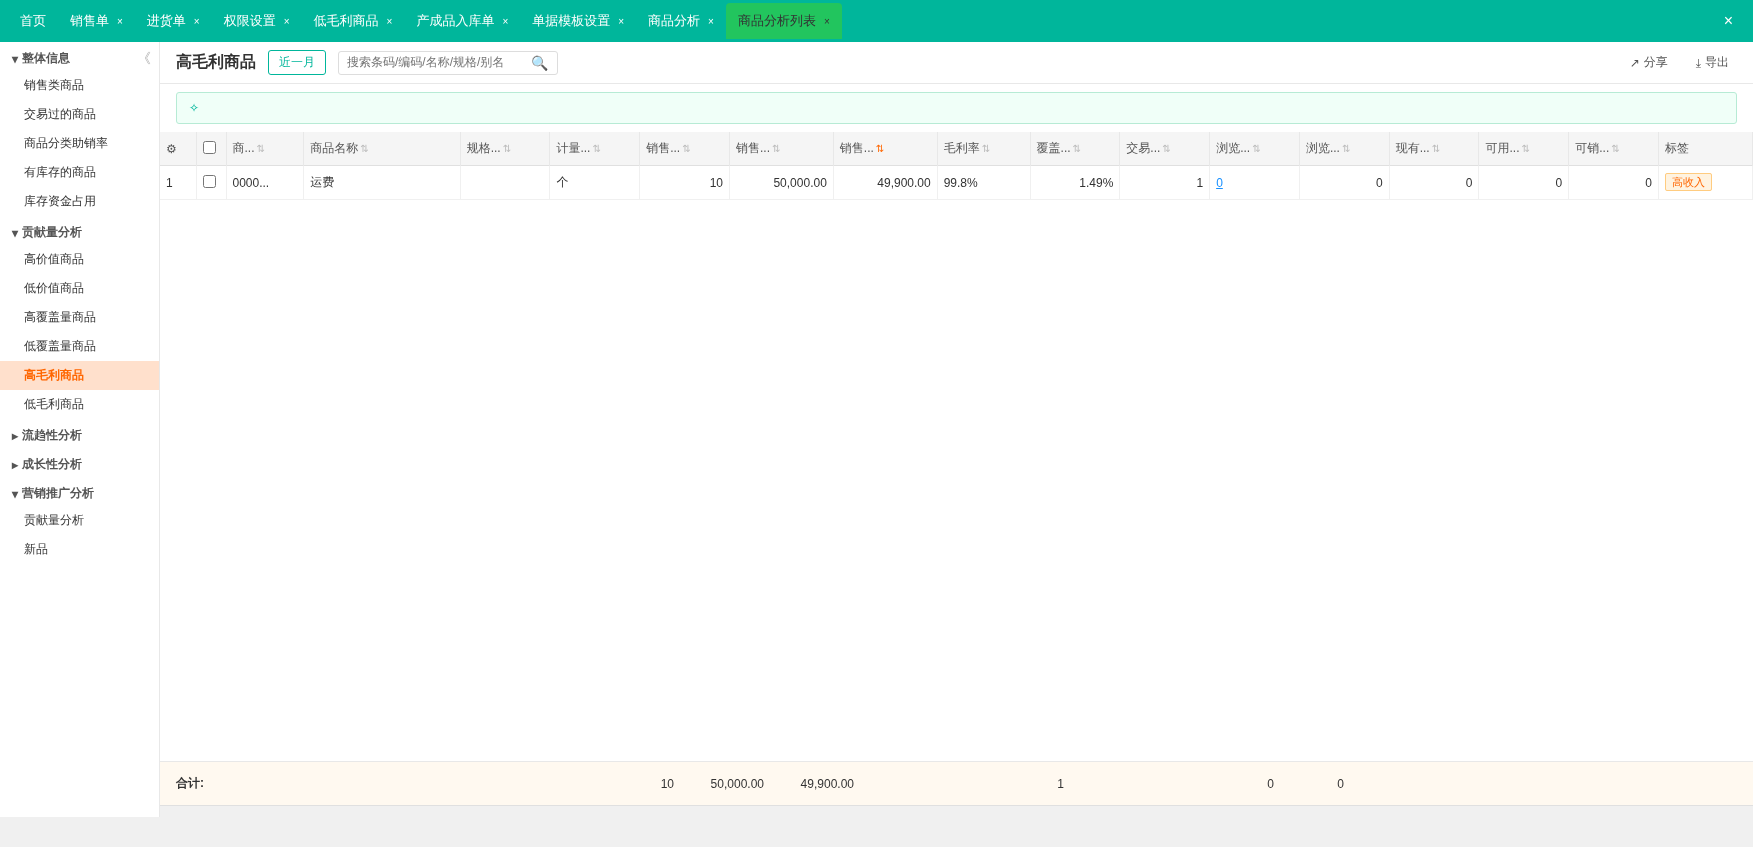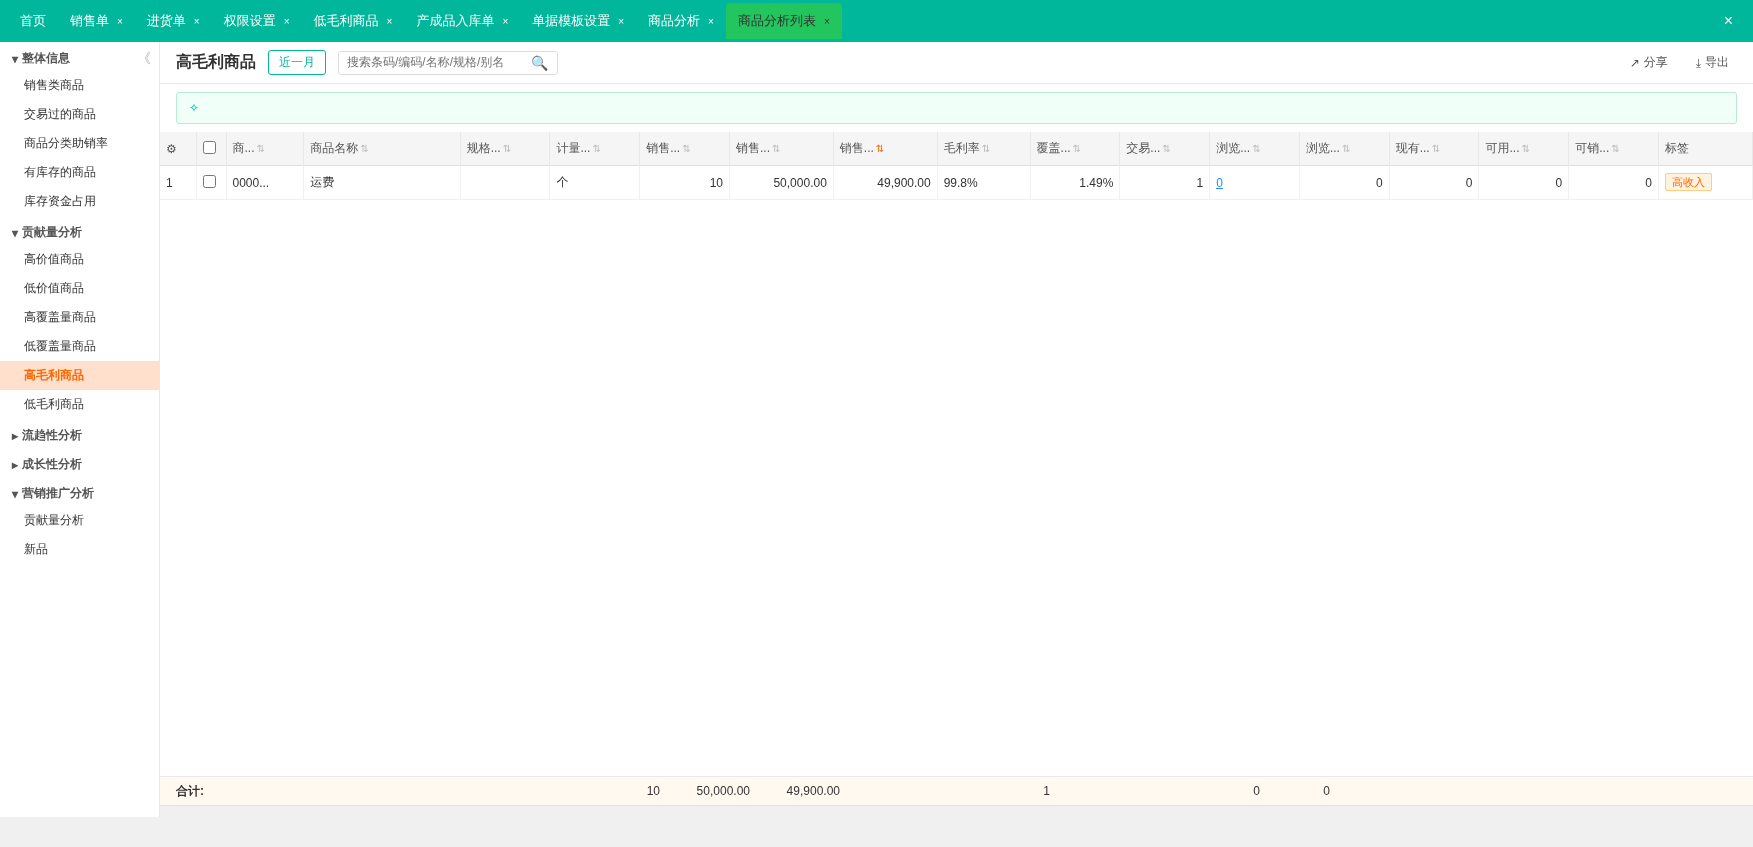--- a/index.html
+++ b/index.html
@@ -189,7 +189,7 @@
 
     
     .bottom-bar {
-      height: 29px;
+      height: 44px;
       background: #fff9f0;
       border-top: 1px solid #e8e8e8;
       display: flex;
@@ -197,7 +197,7 @@
       padding: 4px 16px;
       font-size: 12px;
       color: #333;
-      gap: 2px;
+      gap: 16px;
       flex-shrink: 0;
     }
     .bottom-bar-label { margin-right: 16px; font-weight: bold; }

